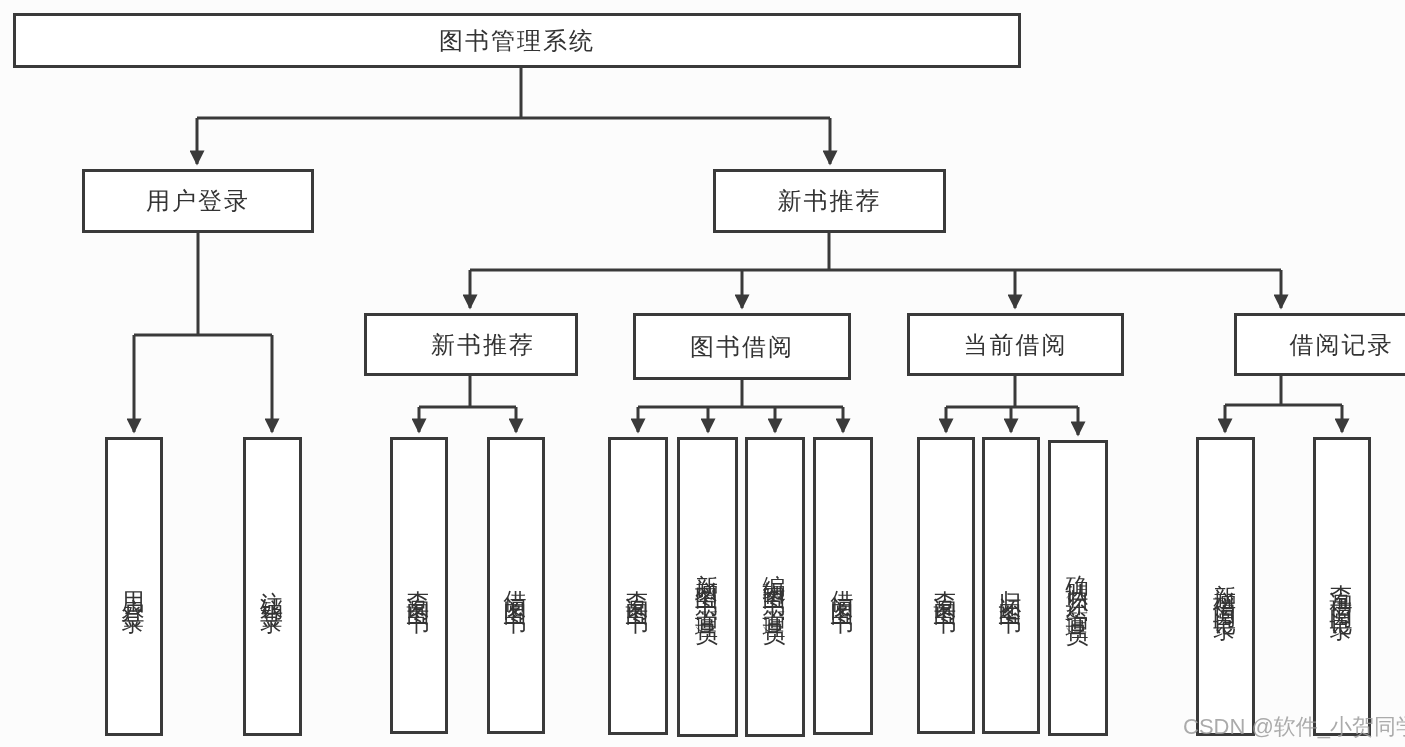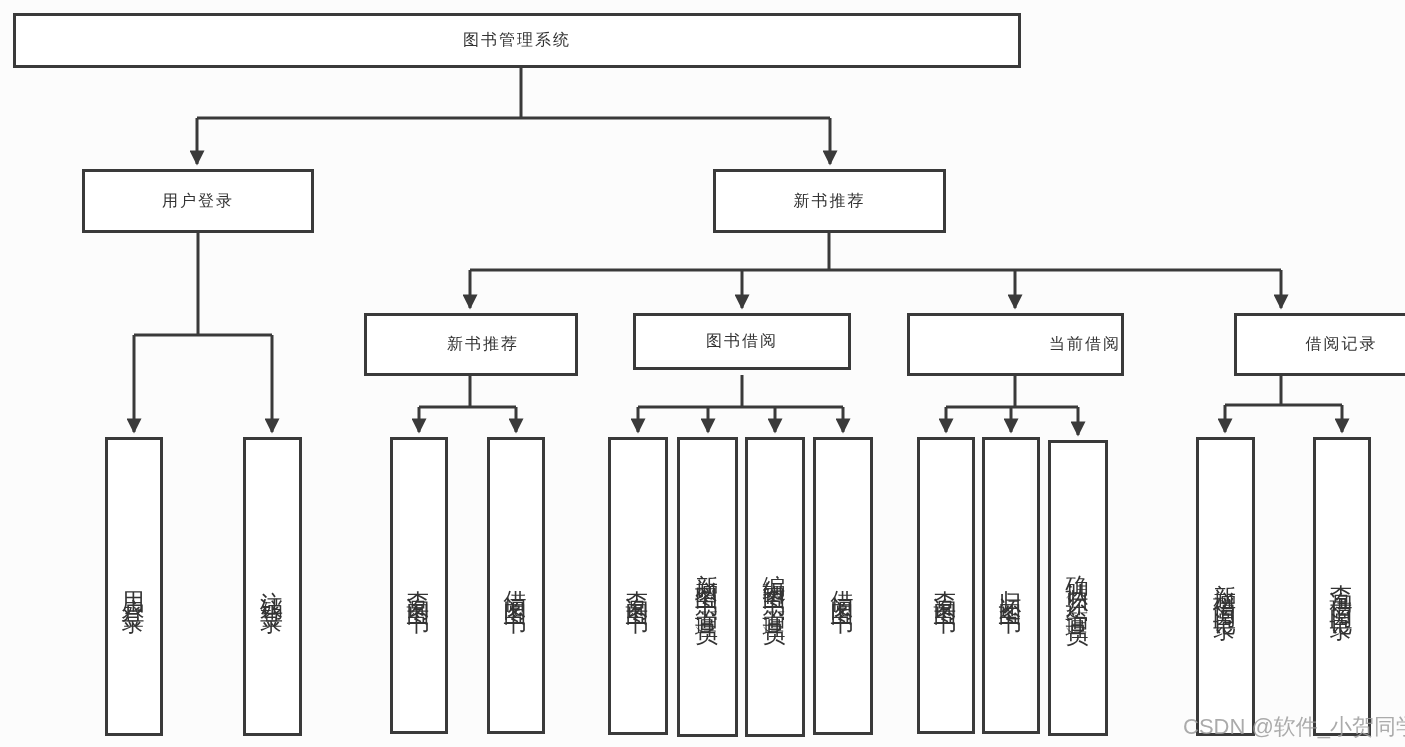--- a/index.html
+++ b/index.html
@@ -29,7 +29,7 @@
     color: #333333;
   }
   .hbox span {
-    font-size: 16px;
+    font-size: 24px;
     letter-spacing: 2px;
     white-space: nowrap;
   }

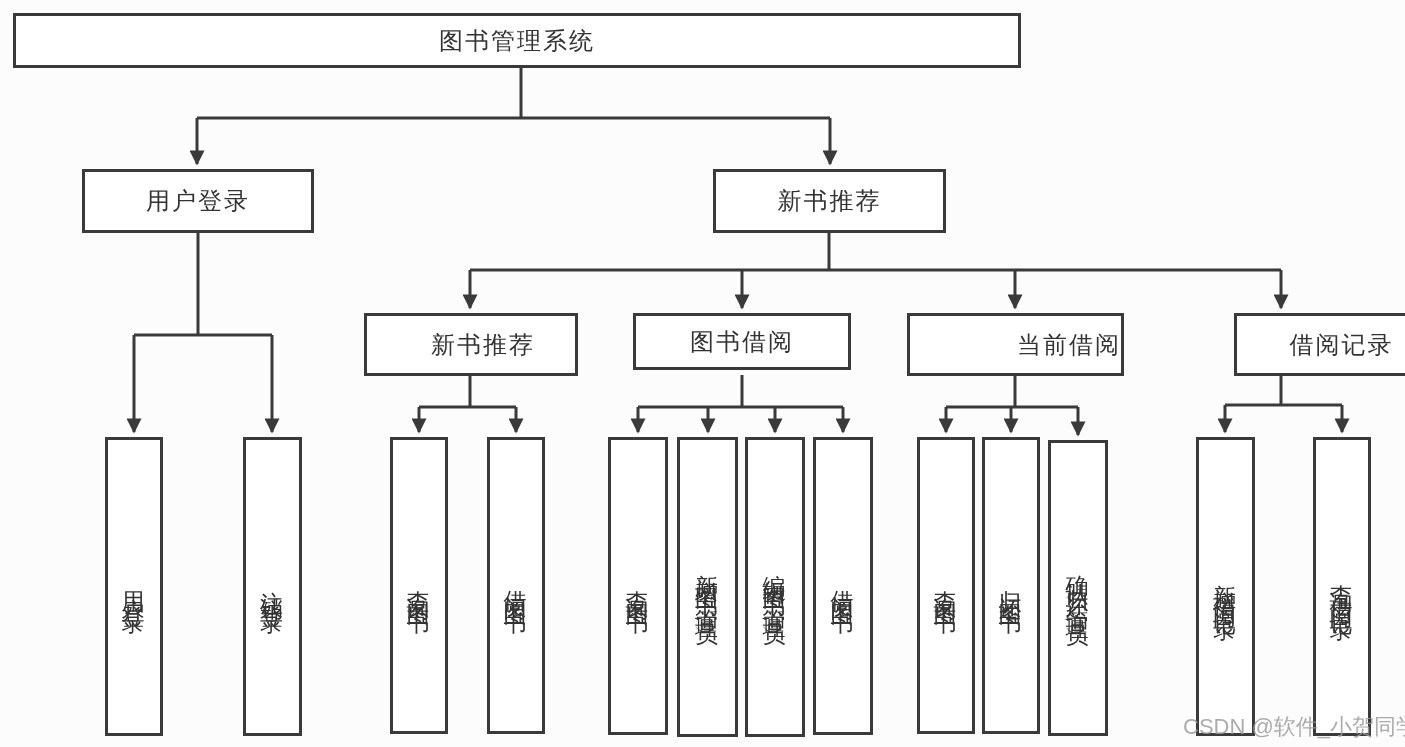--- a/index.html
+++ b/index.html
@@ -108,7 +108,7 @@
   <div class="node hbox" style="left:364px; top:313px; width:214px; height:63px;padding-left:24px;">
     <span>新书推荐</span>
   </div>
-  <div class="node hbox" style="left:633px; top:313px; width:218px; height:57px;">
+  <div class="node hbox" style="left:633px; top:313px; width:218px; height:67px;">
     <span>图书借阅</span>
   </div>
   <div class="node hbox" style="left:907px; top:313px; width:217px; height:63px;justify-content:flex-end;">

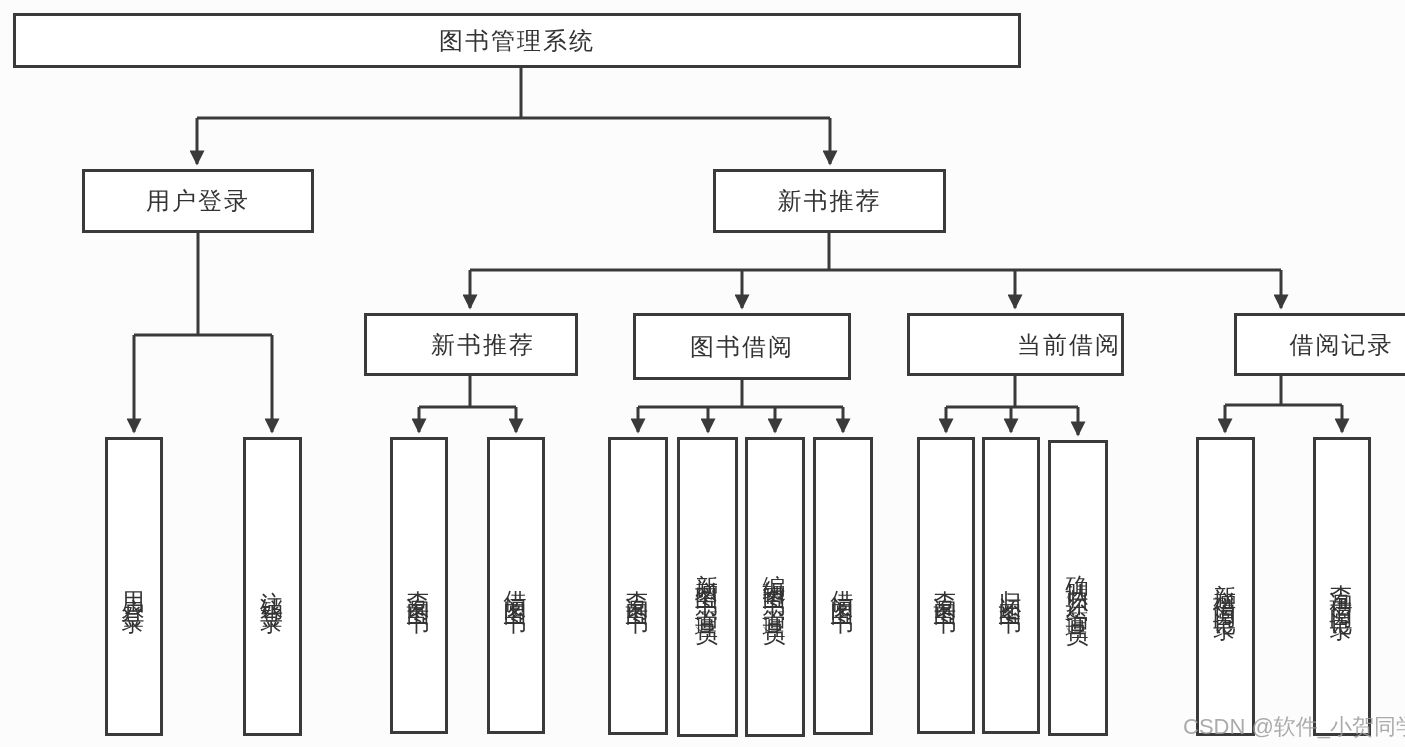--- a/index.html
+++ b/index.html
@@ -111,7 +111,7 @@
   <div class="node hbox" style="left:633px; top:313px; width:218px; height:67px;">
     <span>图书借阅</span>
   </div>
-  <div class="node hbox" style="left:907px; top:313px; width:217px; height:63px;justify-content:flex-end;">
+  <div class="node hbox" style="left:907px; top:313px; width:217px; height:63px;">
     <span>当前借阅</span>
   </div>
   <div class="node hbox" style="left:1234px; top:313px; width:215px; height:63px;">

